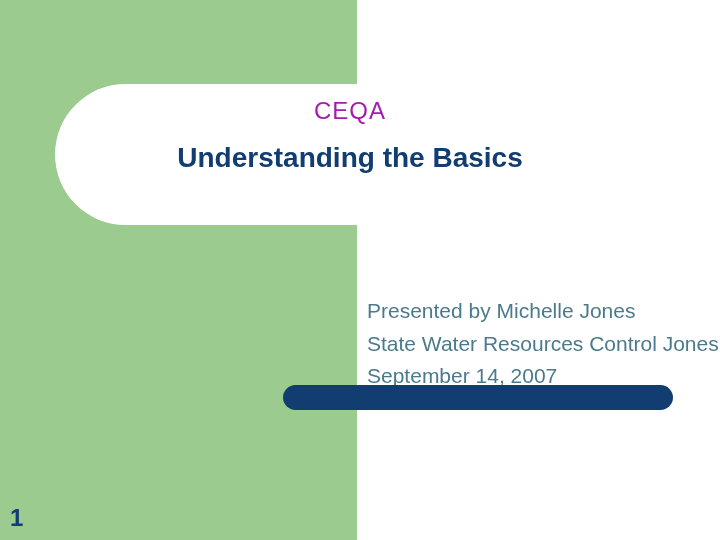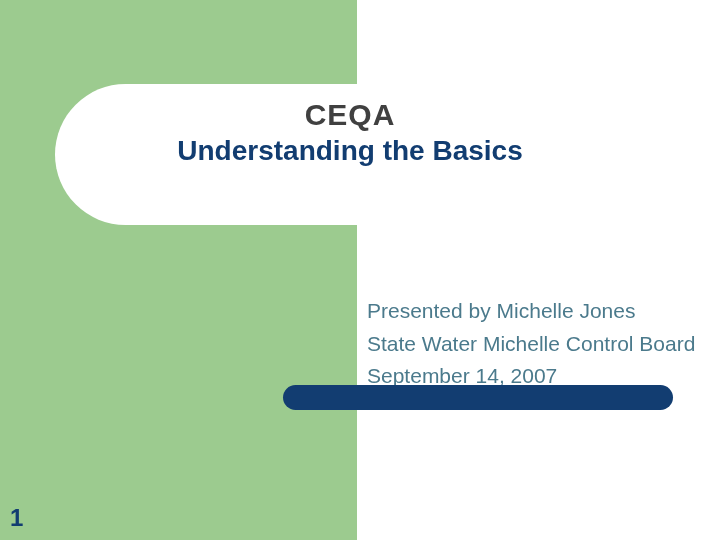--- a/index.html
+++ b/index.html
@@ -48,9 +48,9 @@
     text-align: center;
   }
   .title-main {
-    font-size: 30px;
-    font-weight: bold;
-    color: #404040;
+    font-size: 24px;
+    font-weight: normal;
+    color: #a21caf;
     letter-spacing: 1px;
     line-height: 1.12;
   }

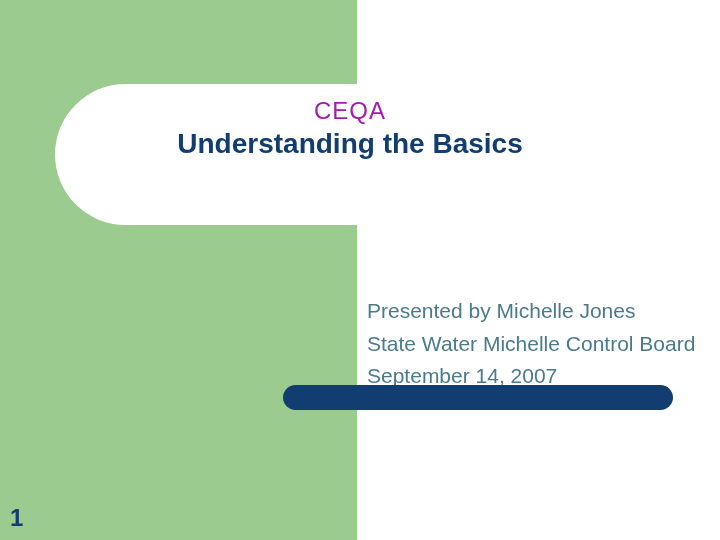--- a/index.html
+++ b/index.html
@@ -59,7 +59,7 @@
     font-weight: bold;
     color: #123d71;
     line-height: 1.2;
-    margin-top: 2px;
+    margin-top: 16px;
   }
   
   .presenter-block {

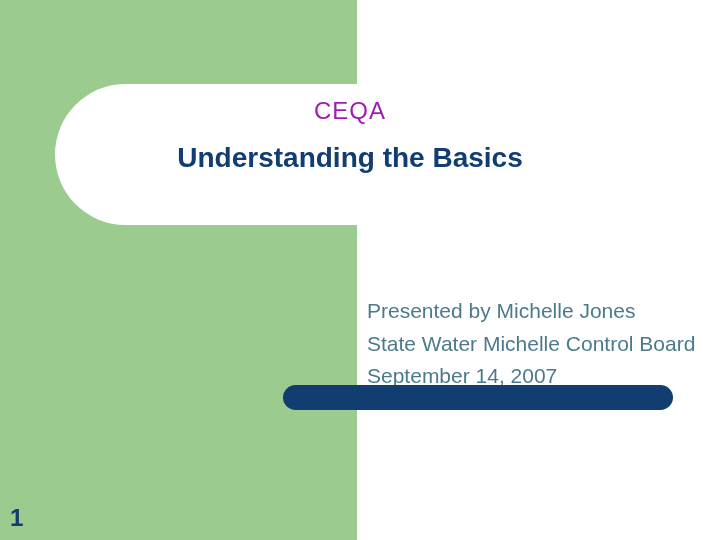--- a/index.html
+++ b/index.html
@@ -110,7 +110,7 @@
 
   <div class="presenter-block">
     <div class="presenter-line">Presented by Michelle Jones</div>
-    <div class="presenter-line">State Water Michelle Control Board</div>
+    <div class="presenter-line">State Water Resources Control Jones</div>
     <div class="presenter-line">September 14, 2007</div>
   </div>
 

